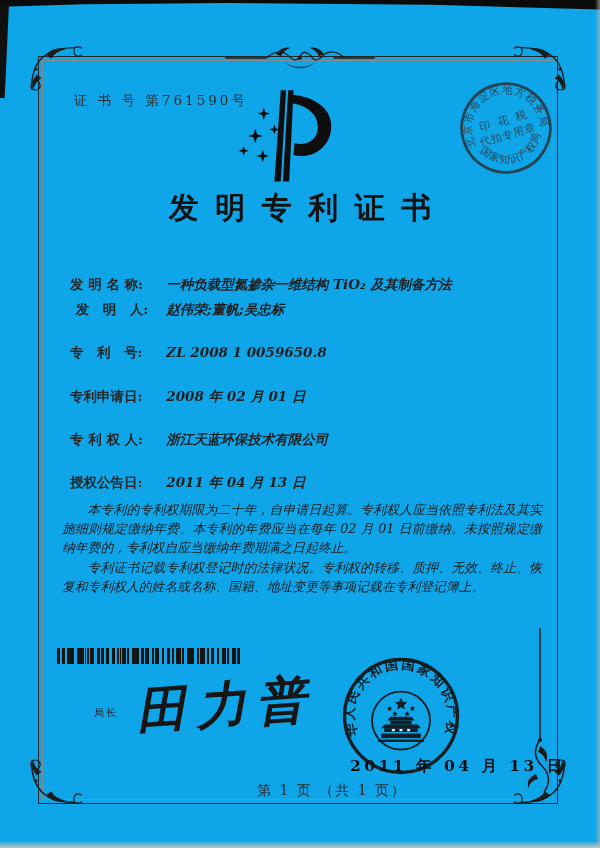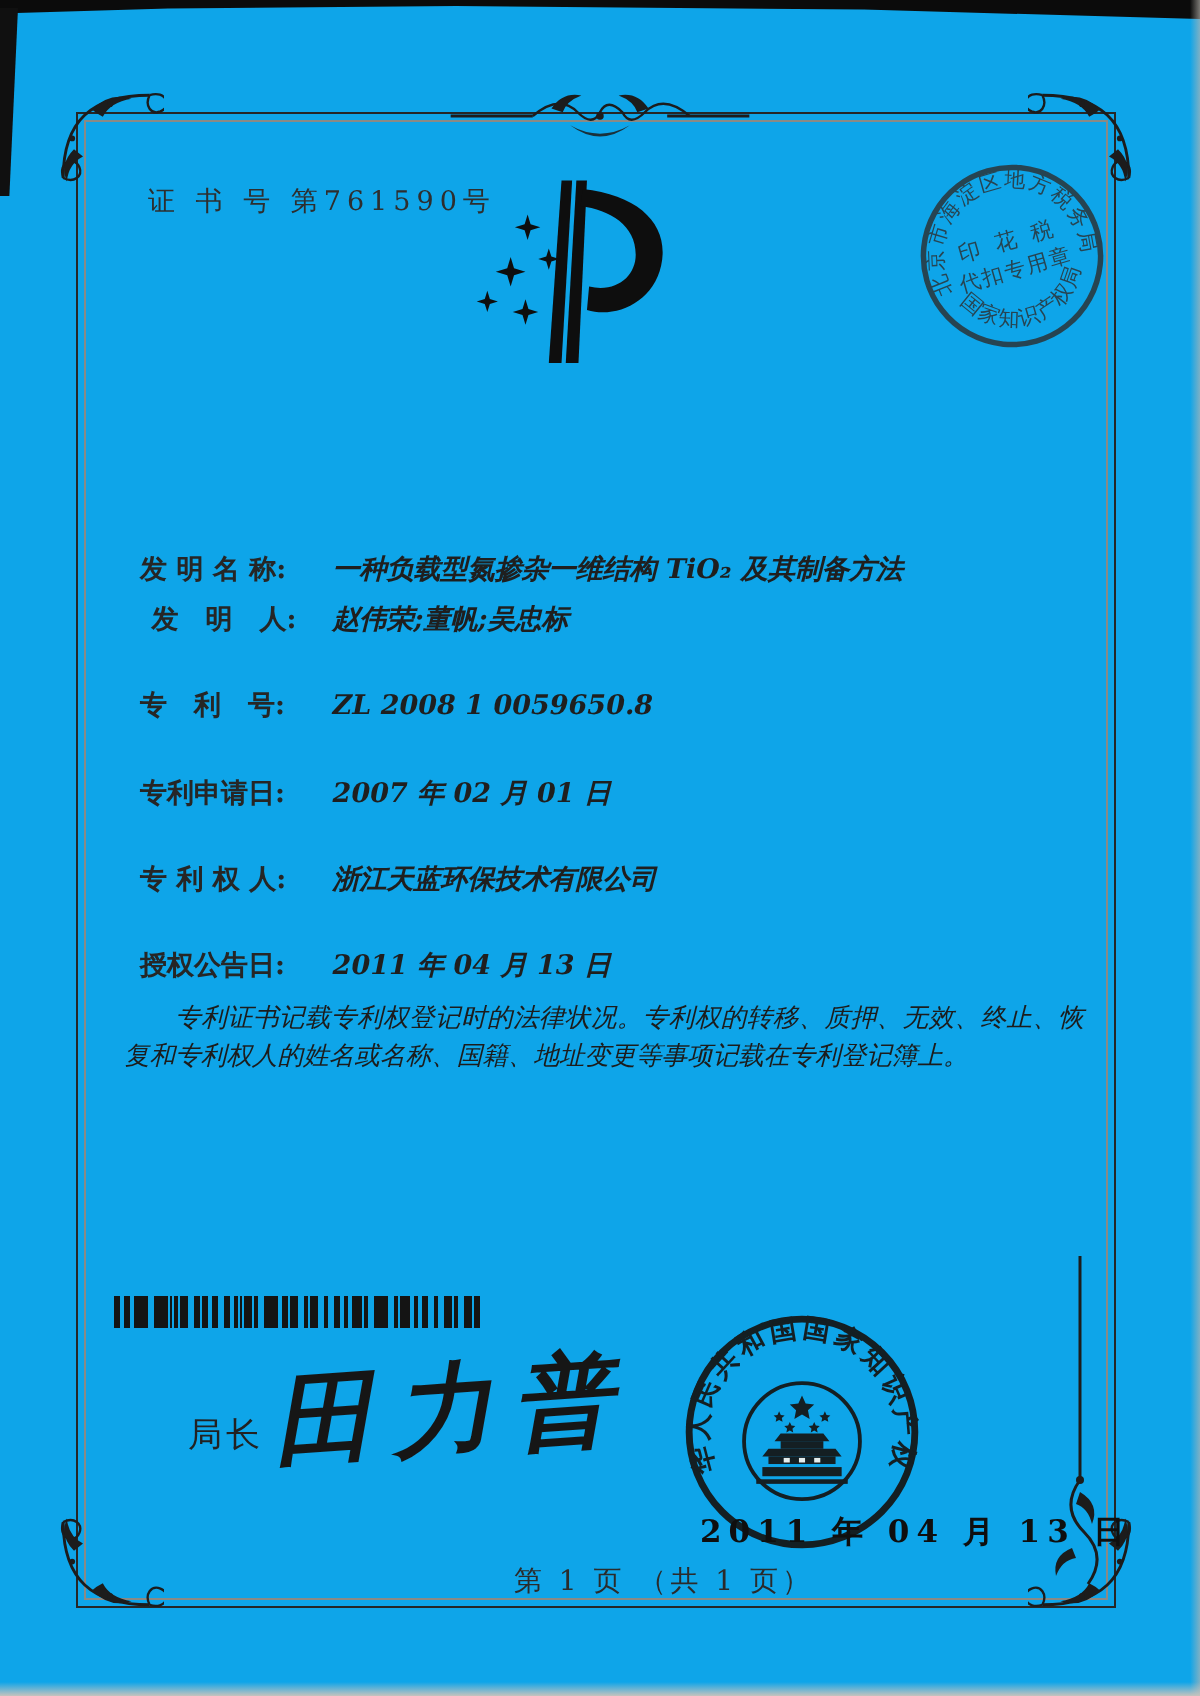--- a/index.html
+++ b/index.html
@@ -156,6 +156,7 @@
     <text x="55" y="65" font-size="10" letter-spacing="1" text-anchor="middle" fill="#2d2d2d">代扣专用章</text>
   </svg>
 
+  <div class="title">发明专利证书</div>
 
   <div class="fields">
     <div class="field-row">

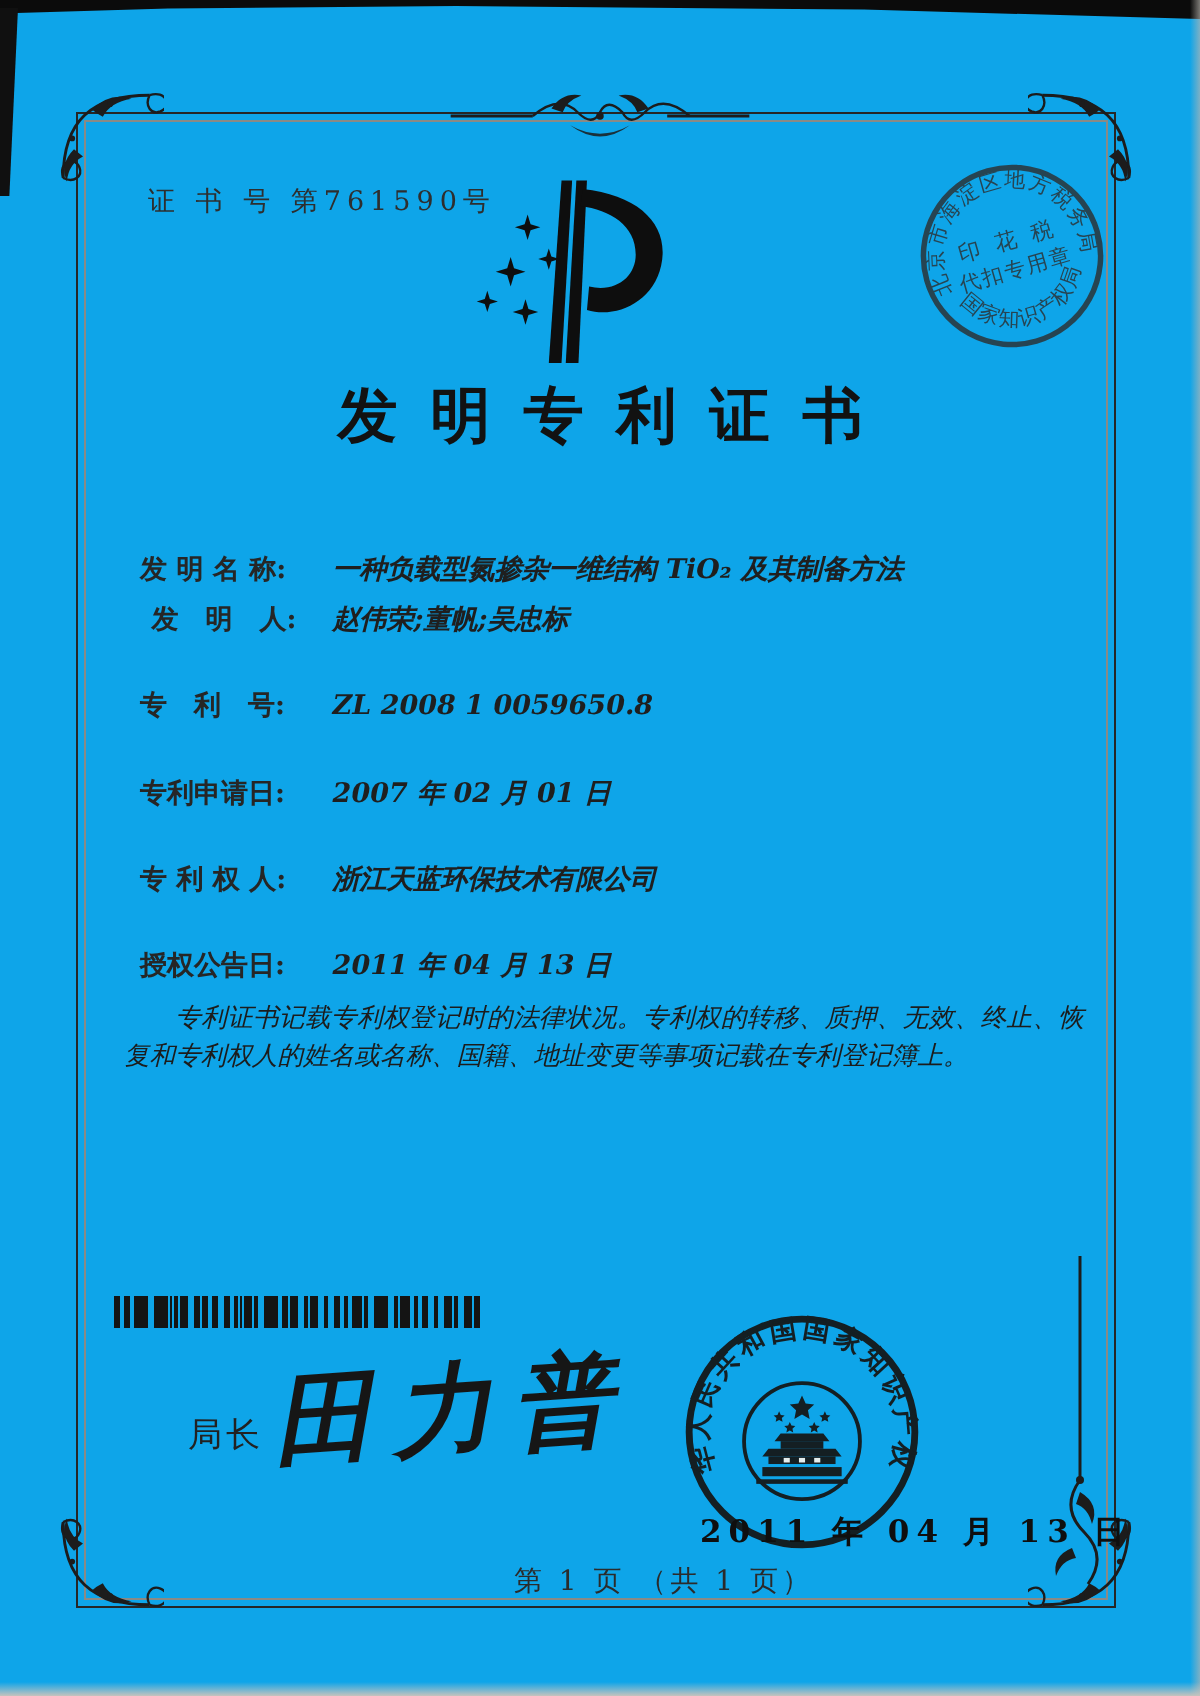--- a/index.html
+++ b/index.html
@@ -173,7 +173,7 @@
     </div>
     <div class="field-row">
       <span class="f-label">专利申请日:</span>
-      <span class="f-value">2007 年 02 月 01 日</span>
+      <span class="f-value">2008 年 02 月 01 日</span>
     </div>
     <div class="field-row">
       <span class="f-label">专 利 权 人:</span>

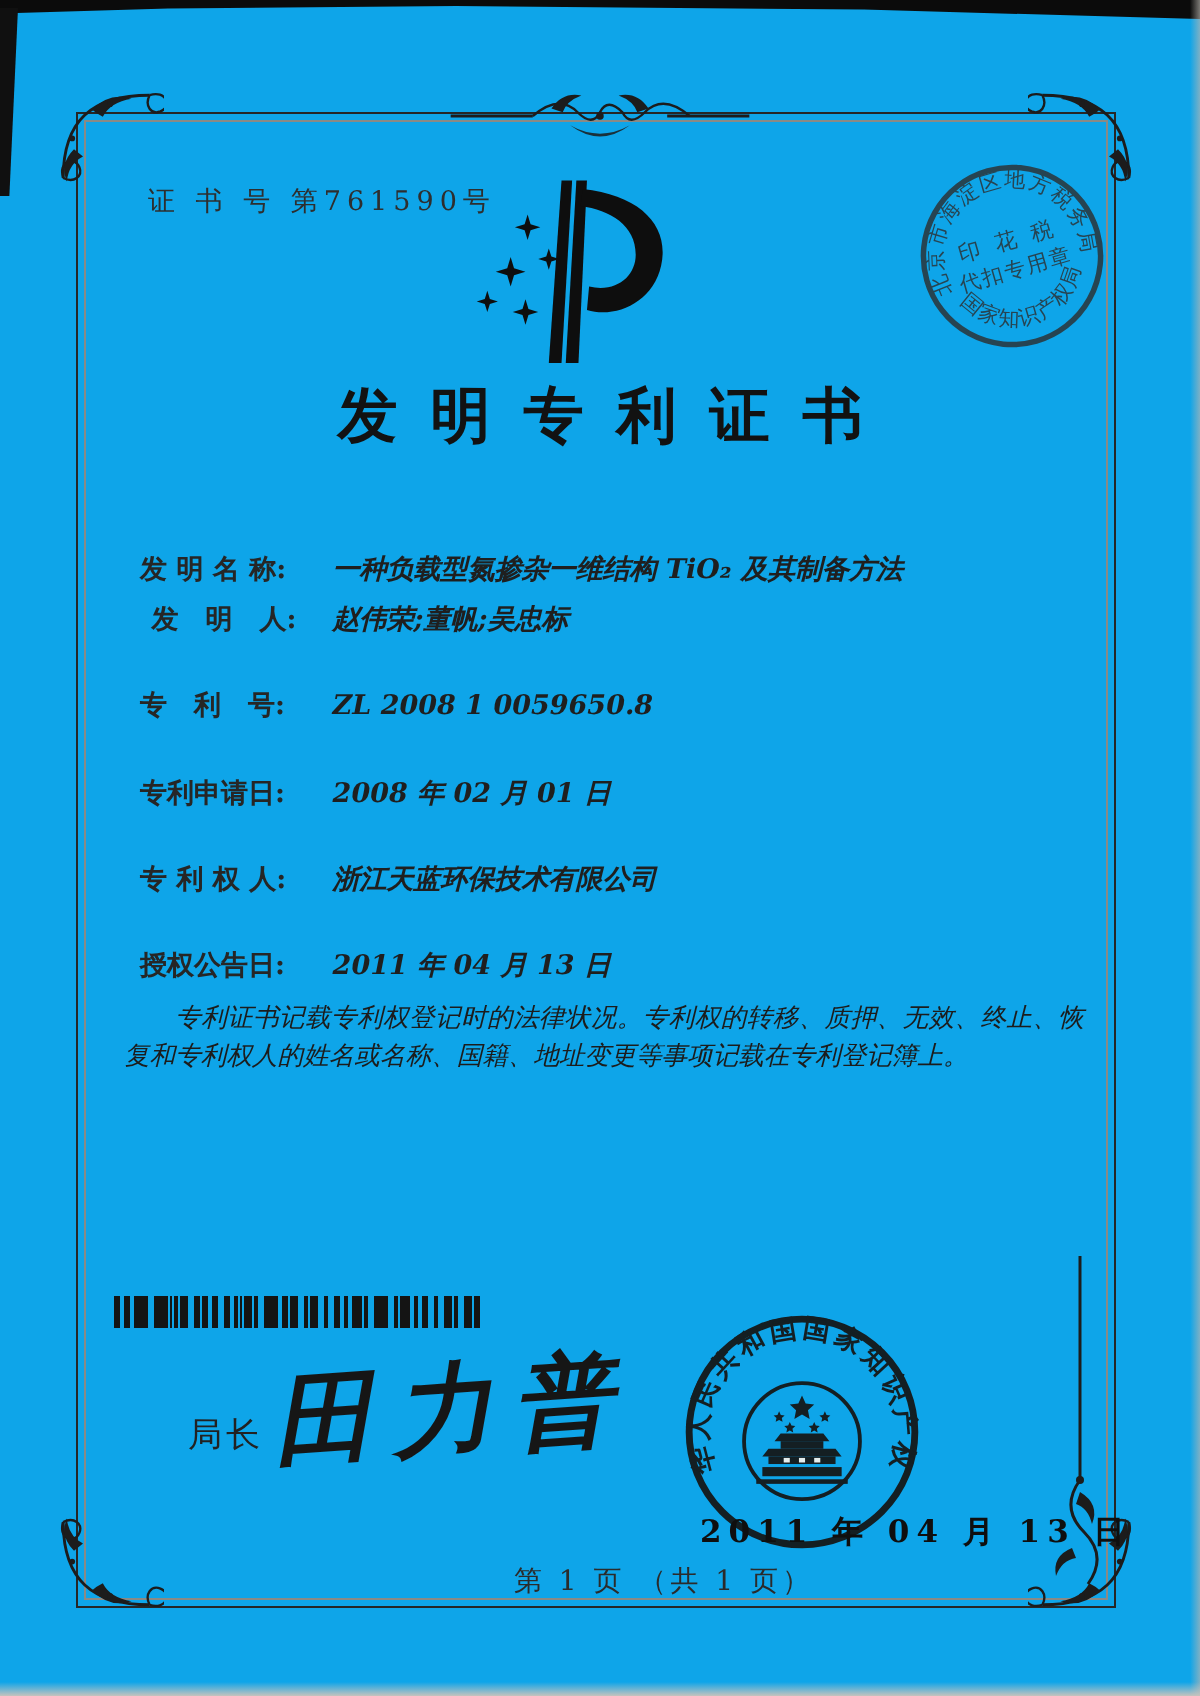--- a/index.html
+++ b/index.html
@@ -186,6 +186,7 @@
   </div>
 
   <div class="body-text">
+    <p>本专利的专利权期限为二十年，自申请日起算。专利权人应当依照专利法及其实施细则规定缴纳年费。本专利的年费应当在每年 02 月 01 日前缴纳。未按照规定缴纳年费的，专利权自应当缴纳年费期满之日起终止。</p>
     <p>专利证书记载专利权登记时的法律状况。专利权的转移、质押、无效、终止、恢复和专利权人的姓名或名称、国籍、地址变更等事项记载在专利登记簿上。</p>
   </div>
 

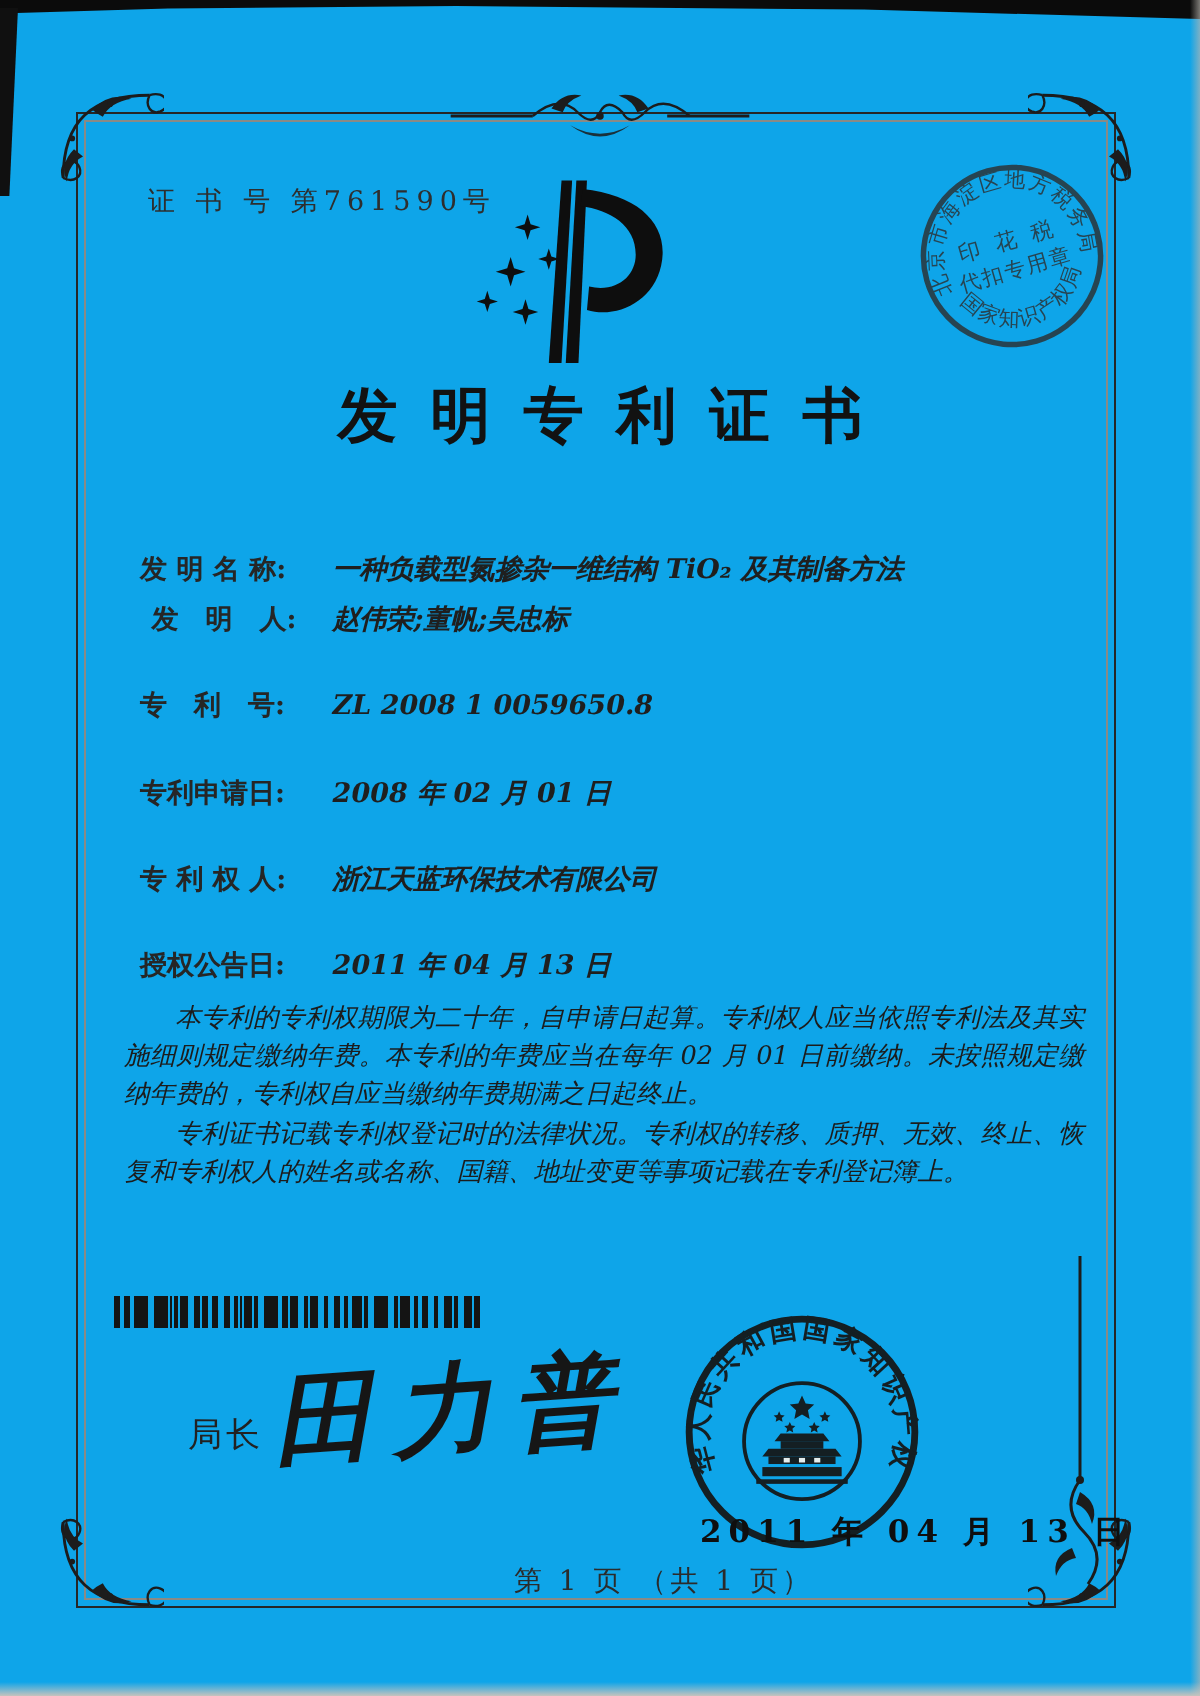--- a/index.html
+++ b/index.html
@@ -56,7 +56,7 @@
       repeating-linear-gradient(90deg,#141414 0 2px,rgba(0,0,0,0) 2px 5px),
       repeating-linear-gradient(90deg,#141414 0 1px,rgba(0,0,0,0) 1px 7px),
       repeating-linear-gradient(90deg,#141414 0 3px,rgba(0,0,0,0) 3px 11px);}
-  .sig-label{position:absolute;left:94px;top:706px;font-size:17px;letter-spacing:2px;color:#222;}
+  .sig-label{position:absolute;left:94px;top:706px;font-size:10px;letter-spacing:2px;color:#222;}
   .sig-name{position:absolute;left:136px;top:672px;font-size:50px;font-weight:700;
     font-style:italic;letter-spacing:10px;transform:rotate(-4deg);color:#161616;}
   .seal{position:absolute;left:340px;top:655px;width:122px;height:122px;opacity:.93;}

